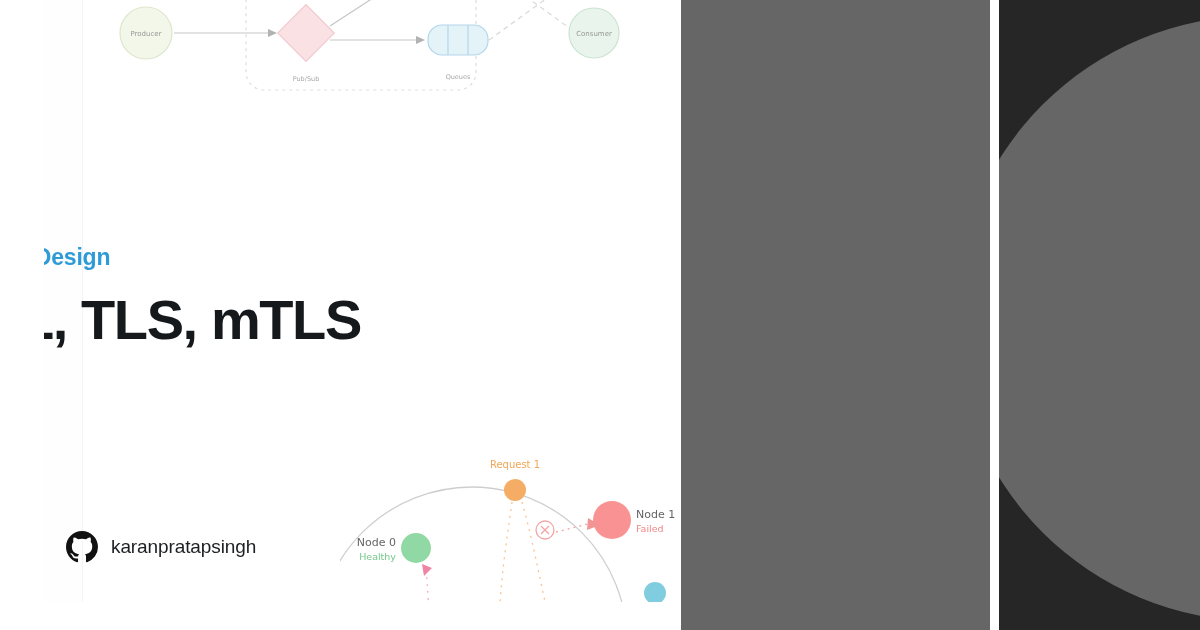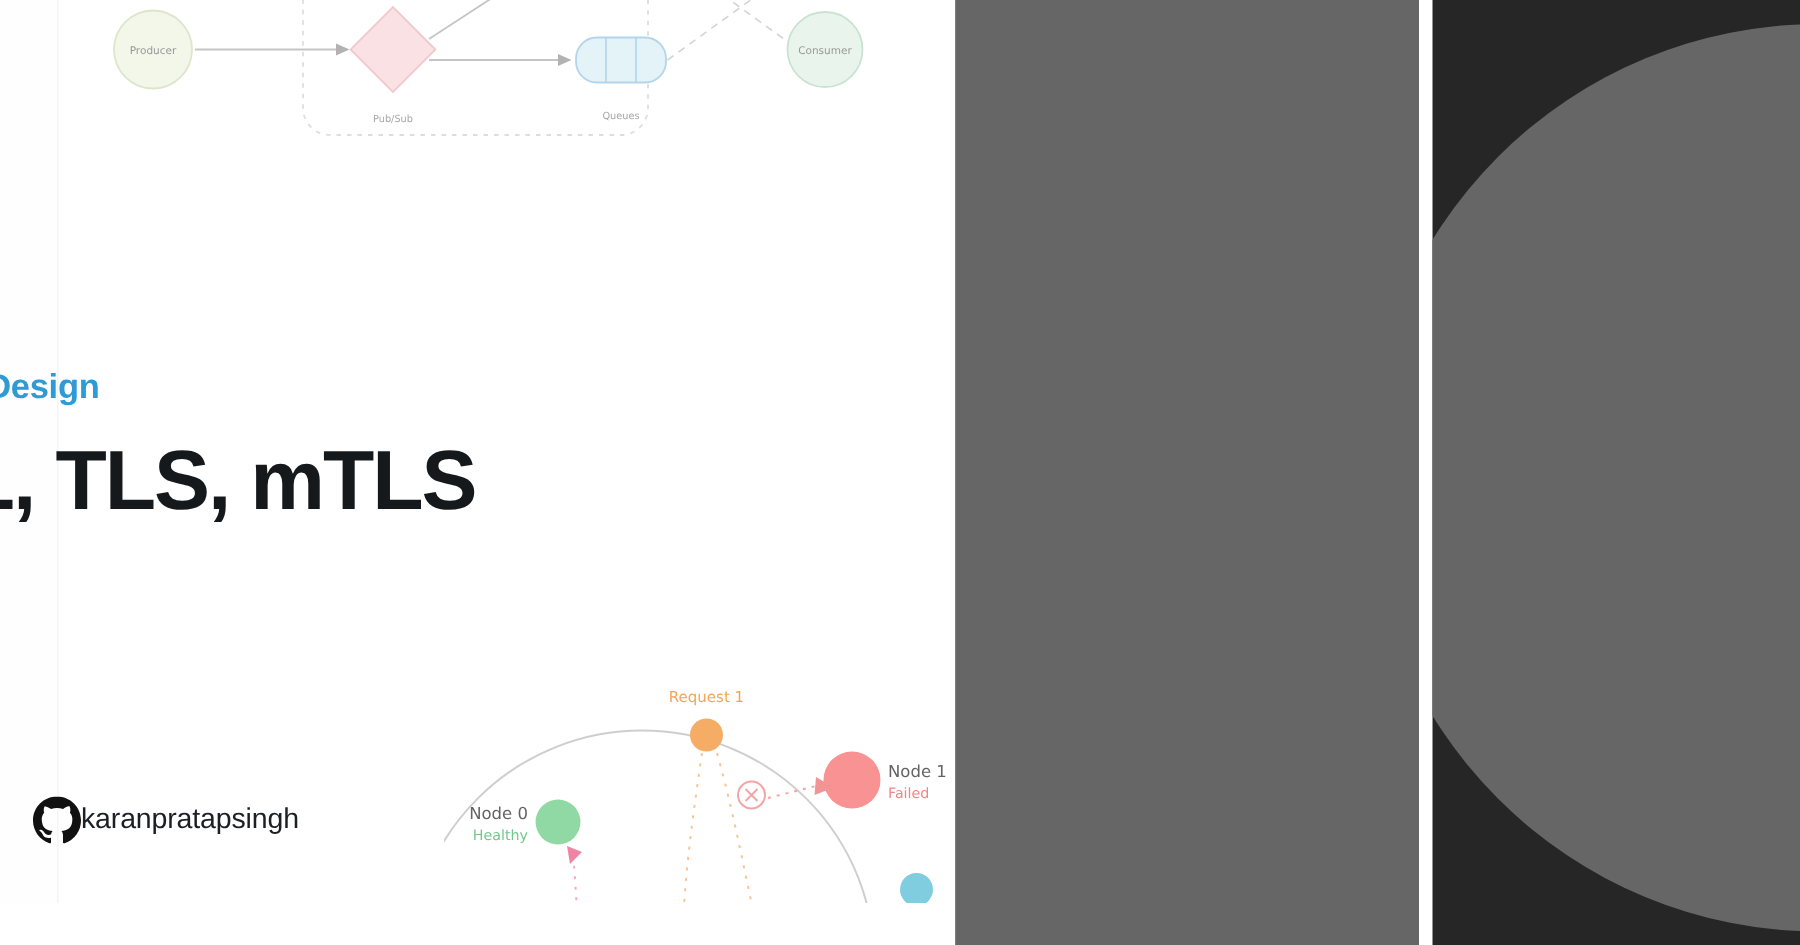--- a/index.html
+++ b/index.html
@@ -18,6 +18,7 @@
     background:#ffffff;
     overflow:hidden;
     flex:0 0 637px;
+    margin-left:44px;
   }
   .card-gutter{
     position:absolute;left:0;top:0;width:38px;height:630px;

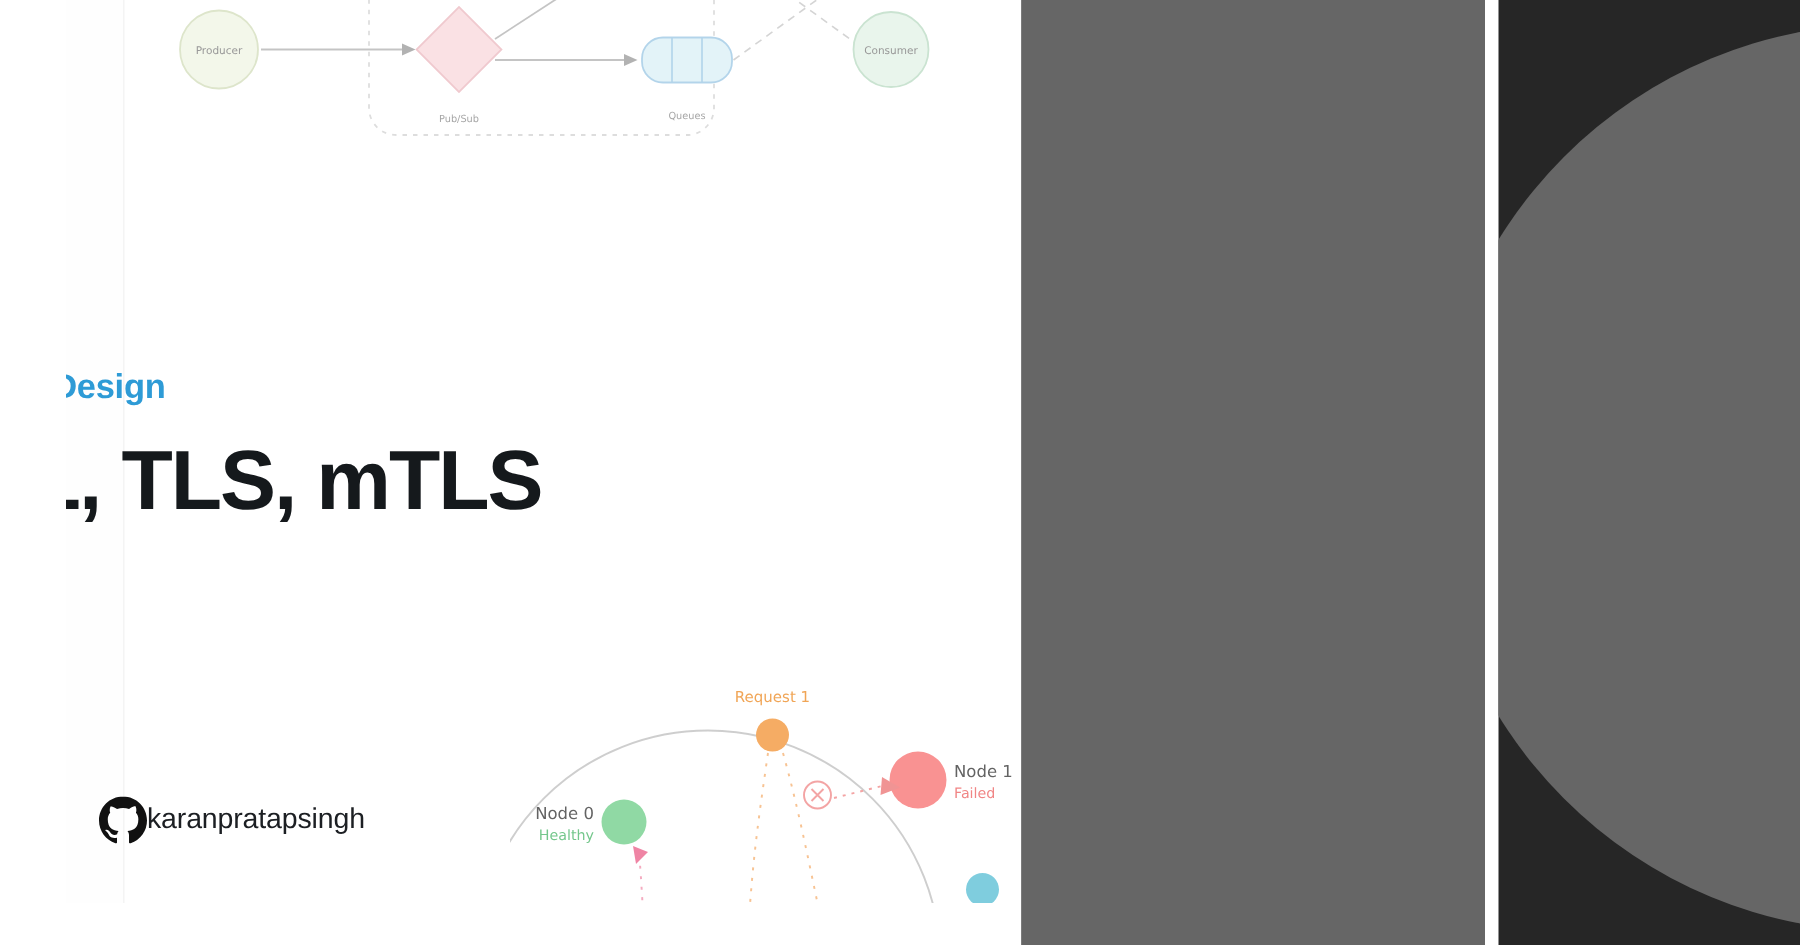--- a/index.html
+++ b/index.html
@@ -42,7 +42,7 @@
   
   .attribution{
     position:absolute;left:22px;top:531px;
-    display:flex;align-items:center;
+    display:flex;align-items:center;gap:13px;
   }
   .gh-mark{width:32px;height:32px;display:block;}
   .gh-user{font-size:19px;color:#1c1f23;letter-spacing:-0.1px;}

